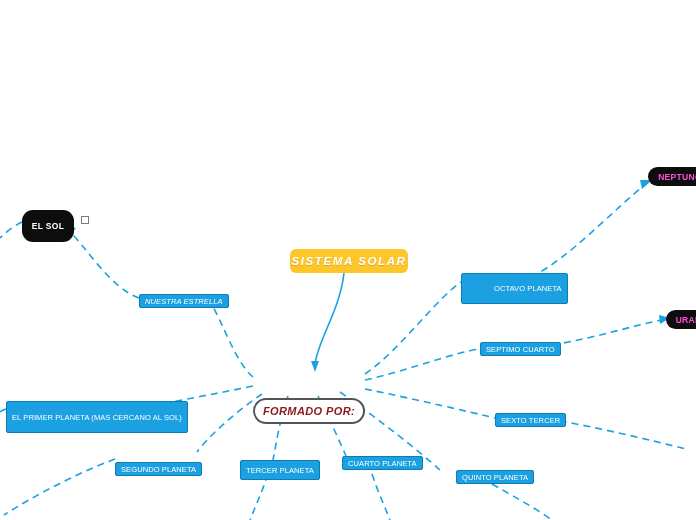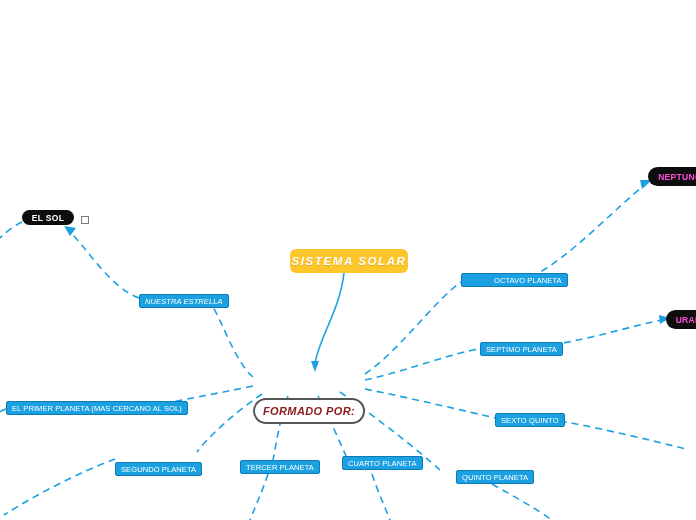--- a/index.html
+++ b/index.html
@@ -142,7 +142,7 @@
   <span>SISTEMA SOLAR</span>
 </div>
 
-<div class="node node-dark sun" style="left:22px; top:210px; width:52px; height:15px;">
+<div class="node node-dark sun" style="left:22px; top:210px; width:52px; height:32px;">
   <span>EL SOL</span>
 </div>
 

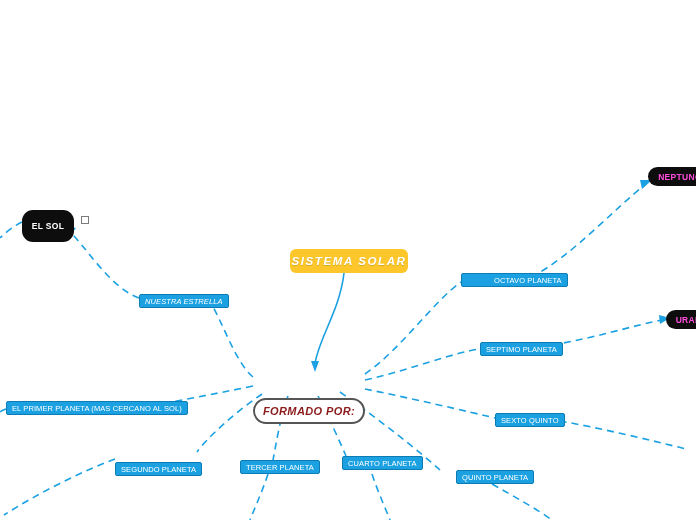--- a/index.html
+++ b/index.html
@@ -160,7 +160,7 @@
   <span>NUESTRA ESTRELLA</span>
 </div>
 
-<div class="node node-blue" style="left:461px; top:273px; height:14px;padding-left:32px;">
+<div class="node node-blue" style="left:461px; top:273px; height:31px;padding-left:32px;">
   <span>OCTAVO PLANETA</span>
 </div>
 

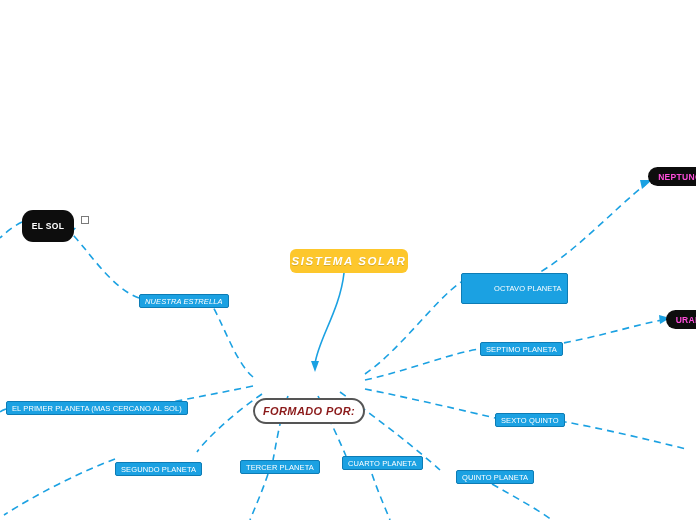--- a/index.html
+++ b/index.html
@@ -165,7 +165,7 @@
 </div>
 
 <div class="node node-blue" style="left:480px; top:342px; height:14px;">
-  <span>SEPTIMO PLANETA</span>
+  <span>SEPTIMO CUARTO</span>
 </div>
 
 <div class="node node-blue" style="left:495px; top:413px; height:14px;">

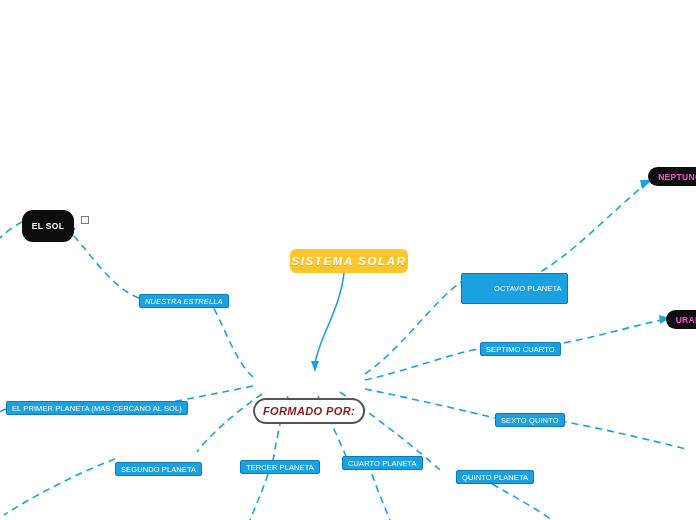--- a/index.html
+++ b/index.html
@@ -172,7 +172,7 @@
   <span>SEXTO QUINTO</span>
 </div>
 
-<div class="node node-blue" style="left:6px; top:401px; height:14px;">
+<div class="node node-blue" style="left:6px; top:401px; height:32px;">
   <span>EL PRIMER PLANETA (MAS CERCANO AL SOL)</span>
 </div>
 

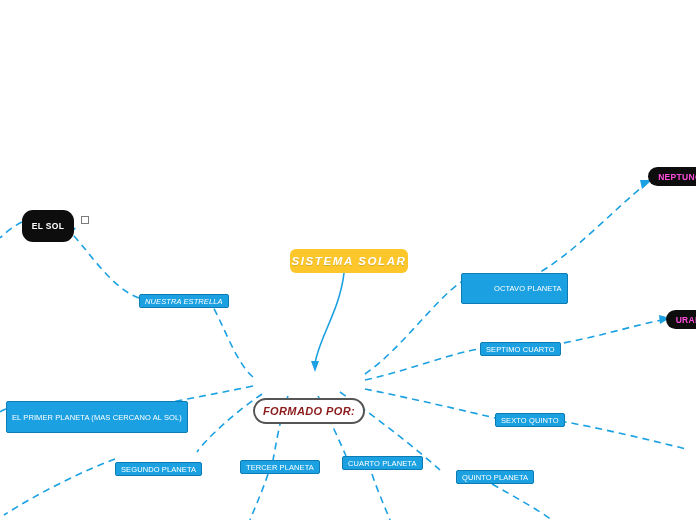--- a/index.html
+++ b/index.html
@@ -169,7 +169,7 @@
 </div>
 
 <div class="node node-blue" style="left:495px; top:413px; height:14px;">
-  <span>SEXTO QUINTO</span>
+  <span>SEXTO TERCER</span>
 </div>
 
 <div class="node node-blue" style="left:6px; top:401px; height:32px;">

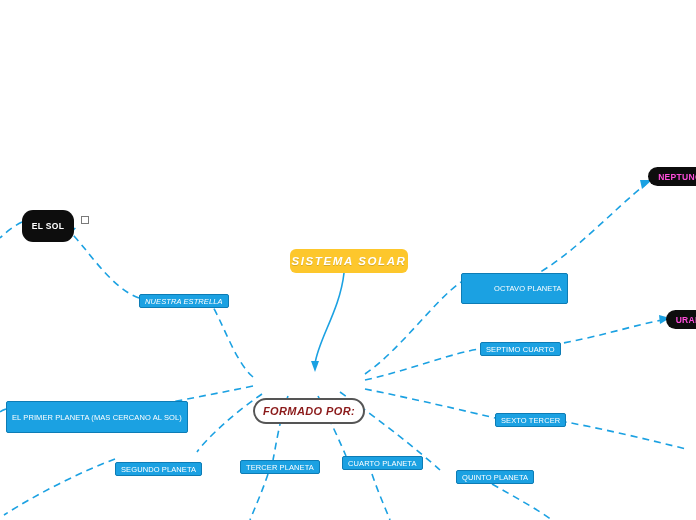--- a/index.html
+++ b/index.html
@@ -180,7 +180,7 @@
   <span>SEGUNDO PLANETA</span>
 </div>
 
-<div class="node node-blue" style="left:240px; top:460px; height:14px;">
+<div class="node node-blue" style="left:240px; top:460px; height:20px;">
   <span>TERCER PLANETA</span>
 </div>
 

